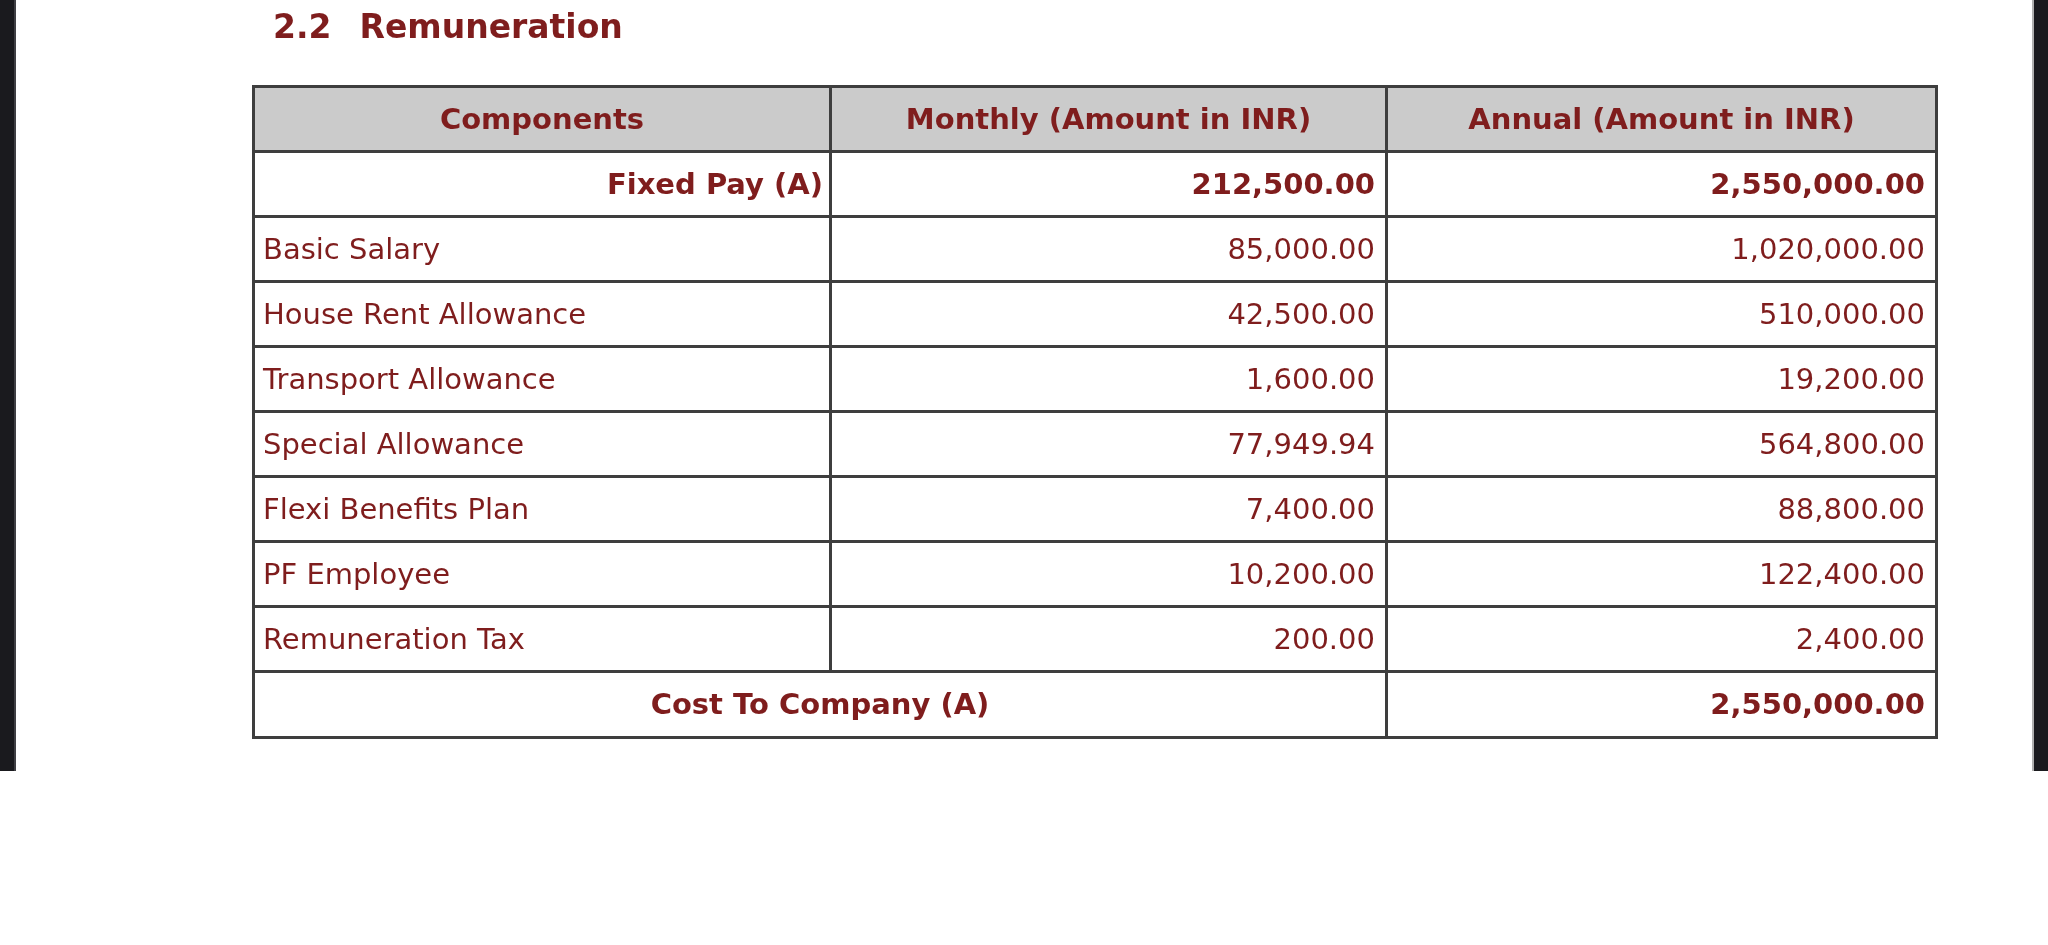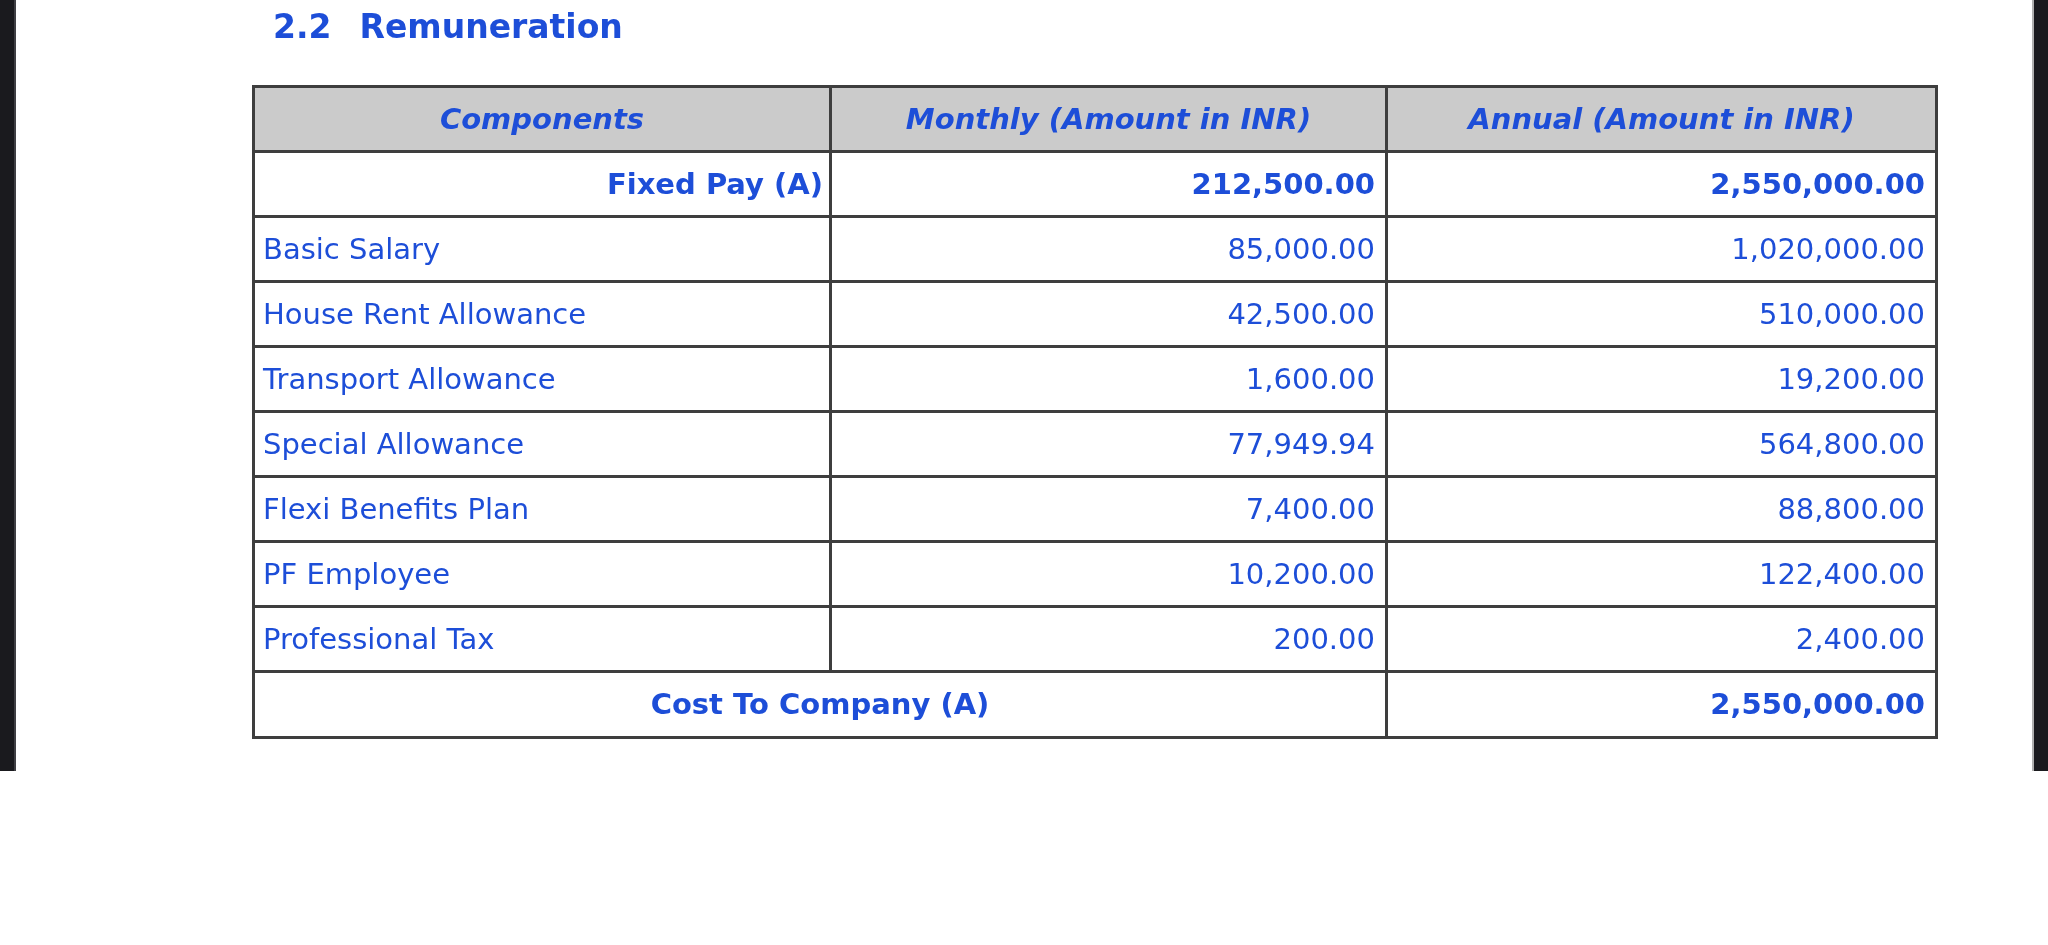--- a/index.html
+++ b/index.html
@@ -14,7 +14,7 @@
     background: #ffffff;
     overflow: hidden;
     font-family: "DejaVu Sans", sans-serif;
-    color: #1d4ed8;
+    color: #7f1d1d;
   }
   
   .edge-bar {

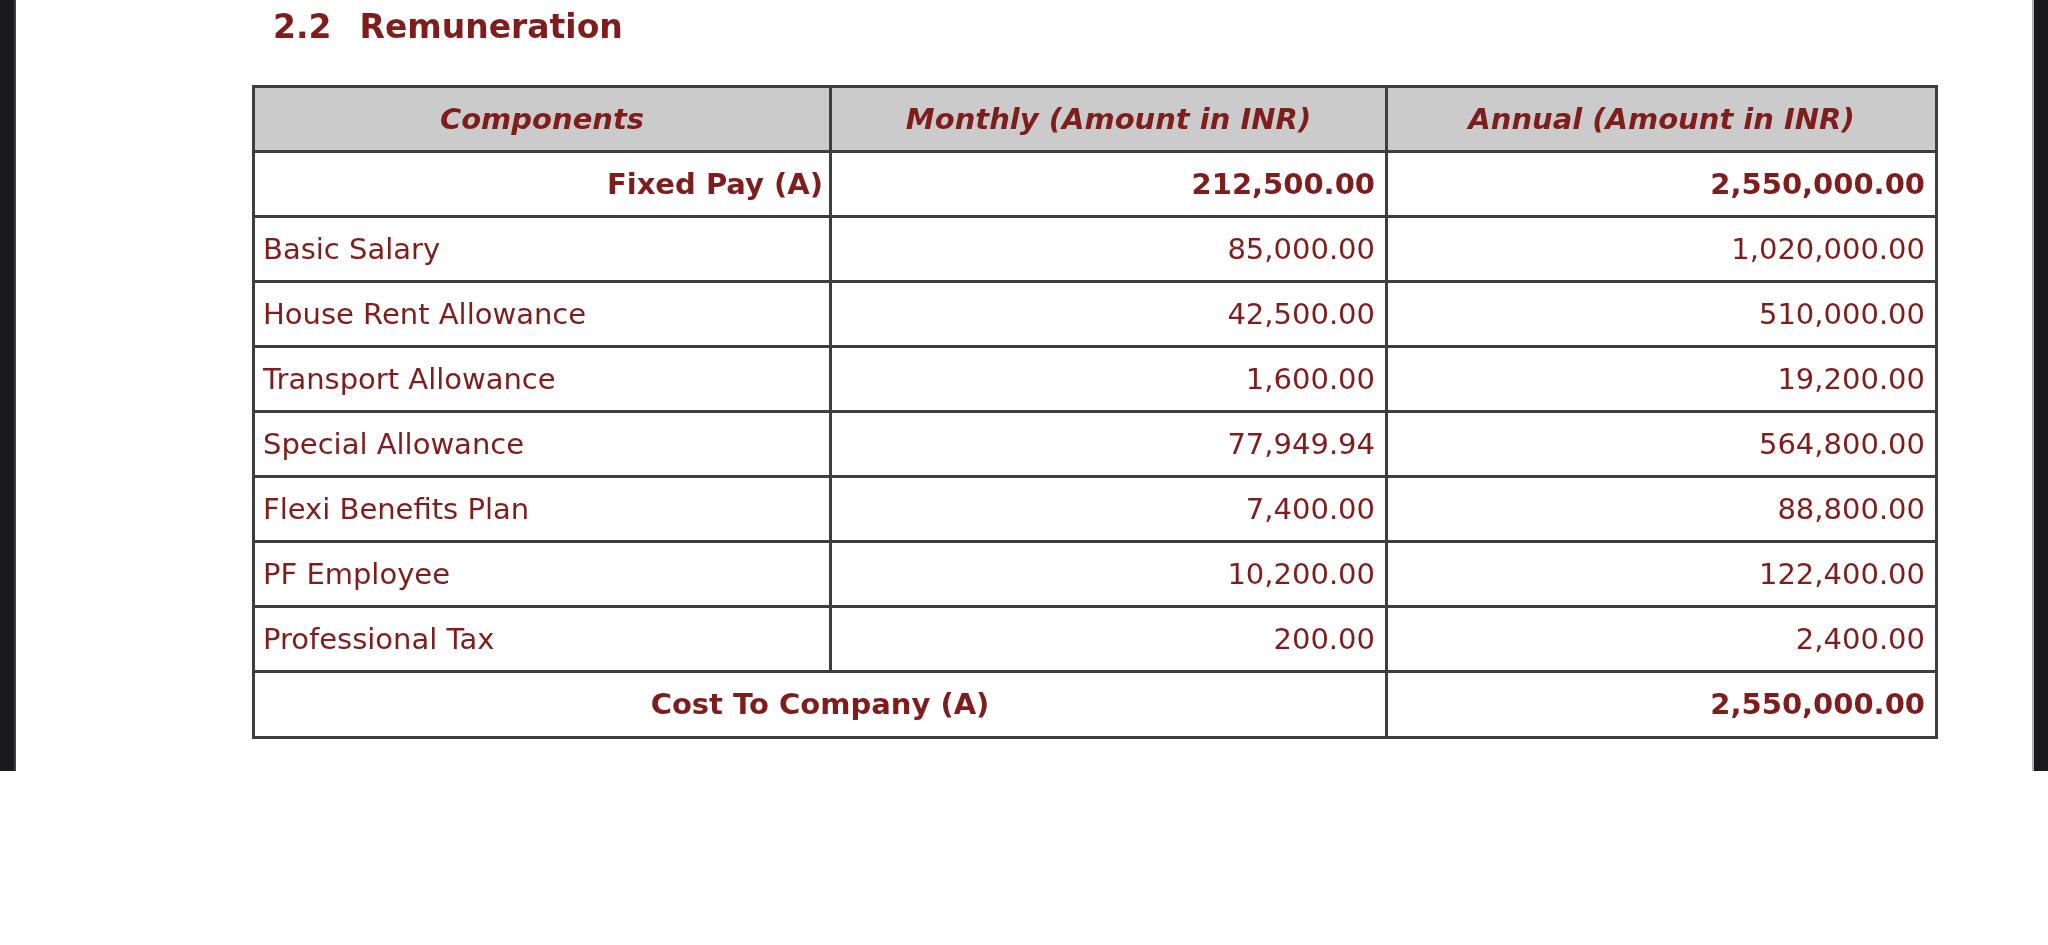--- a/index.html
+++ b/index.html
@@ -71,7 +71,6 @@
     font-weight: bold;
     text-align: center;
     padding: 0 6px;
-    font-style: italic;
   }
   td.comp {
     text-align: left;

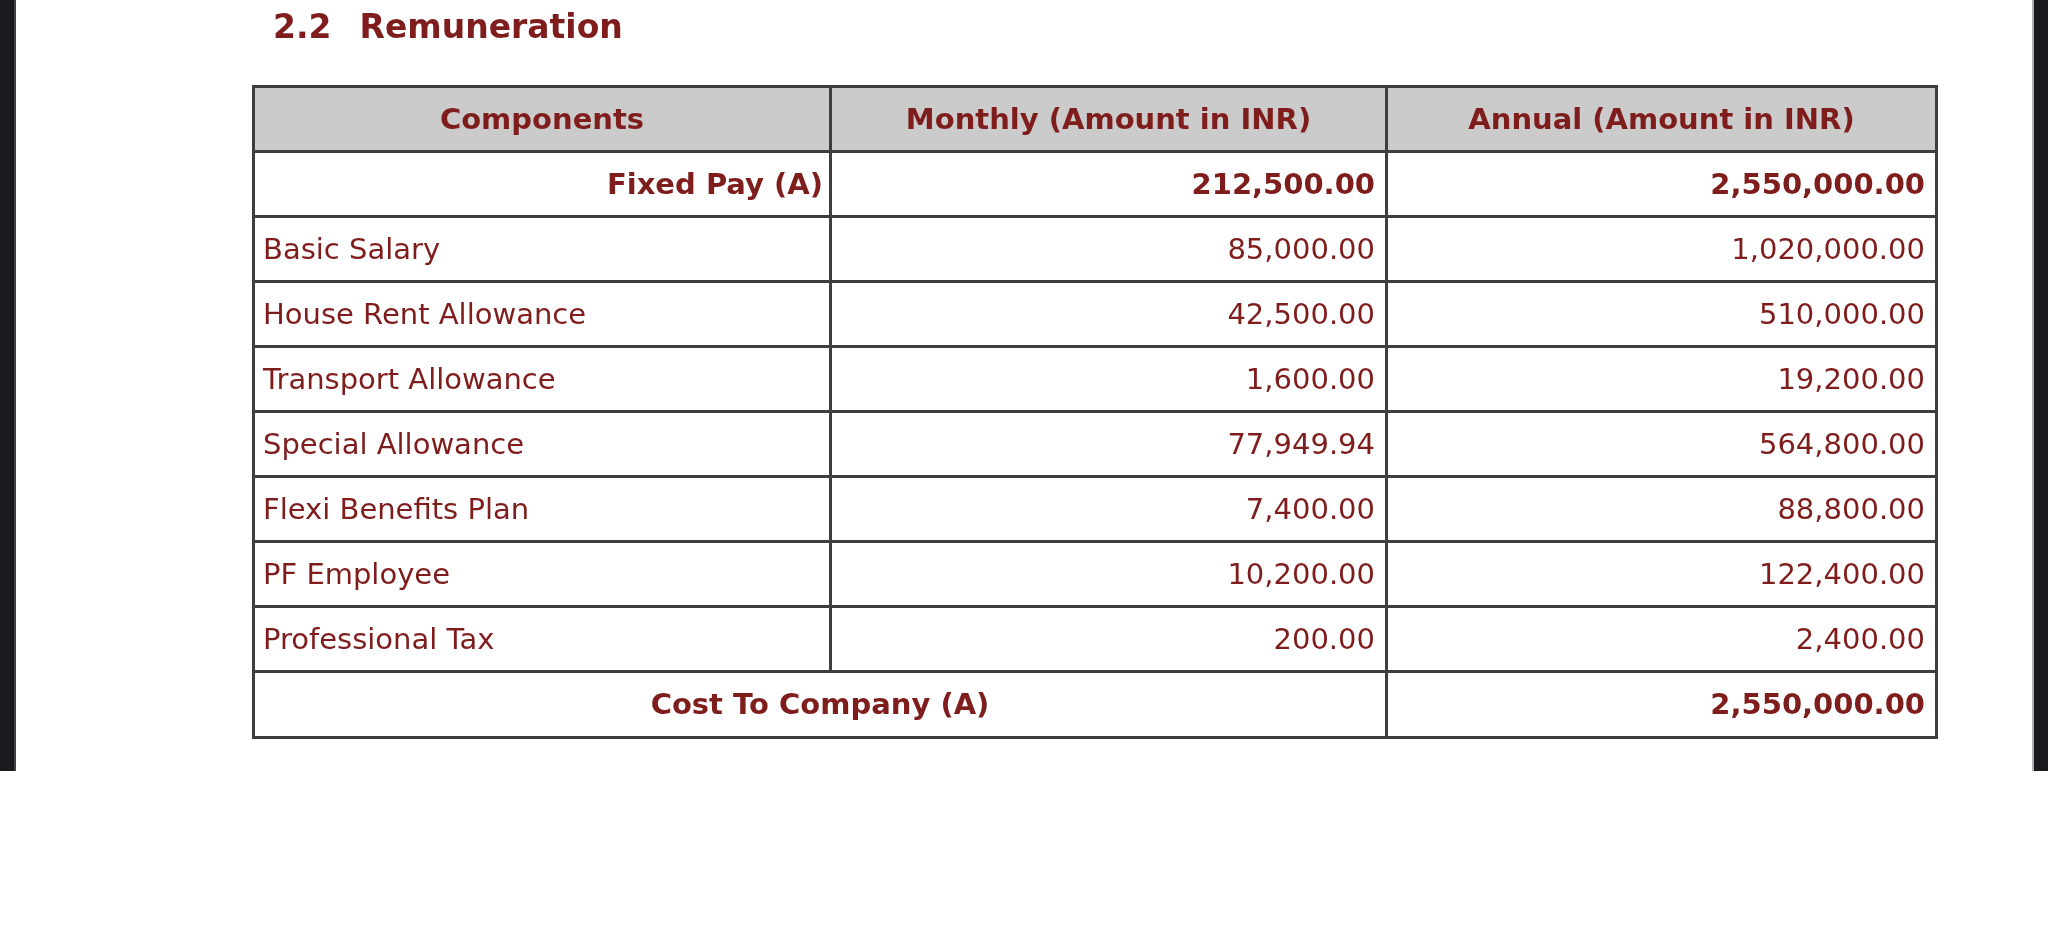--- a/index.html
+++ b/index.html
@@ -151,7 +151,7 @@
         <td class="num">122,400.00</td>
       </tr>
       <tr>
-        <td class="comp">Professional Tax</td>
+        <td class="comp">Remuneration Tax</td>
         <td class="num">200.00</td>
         <td class="num">2,400.00</td>
       </tr>

